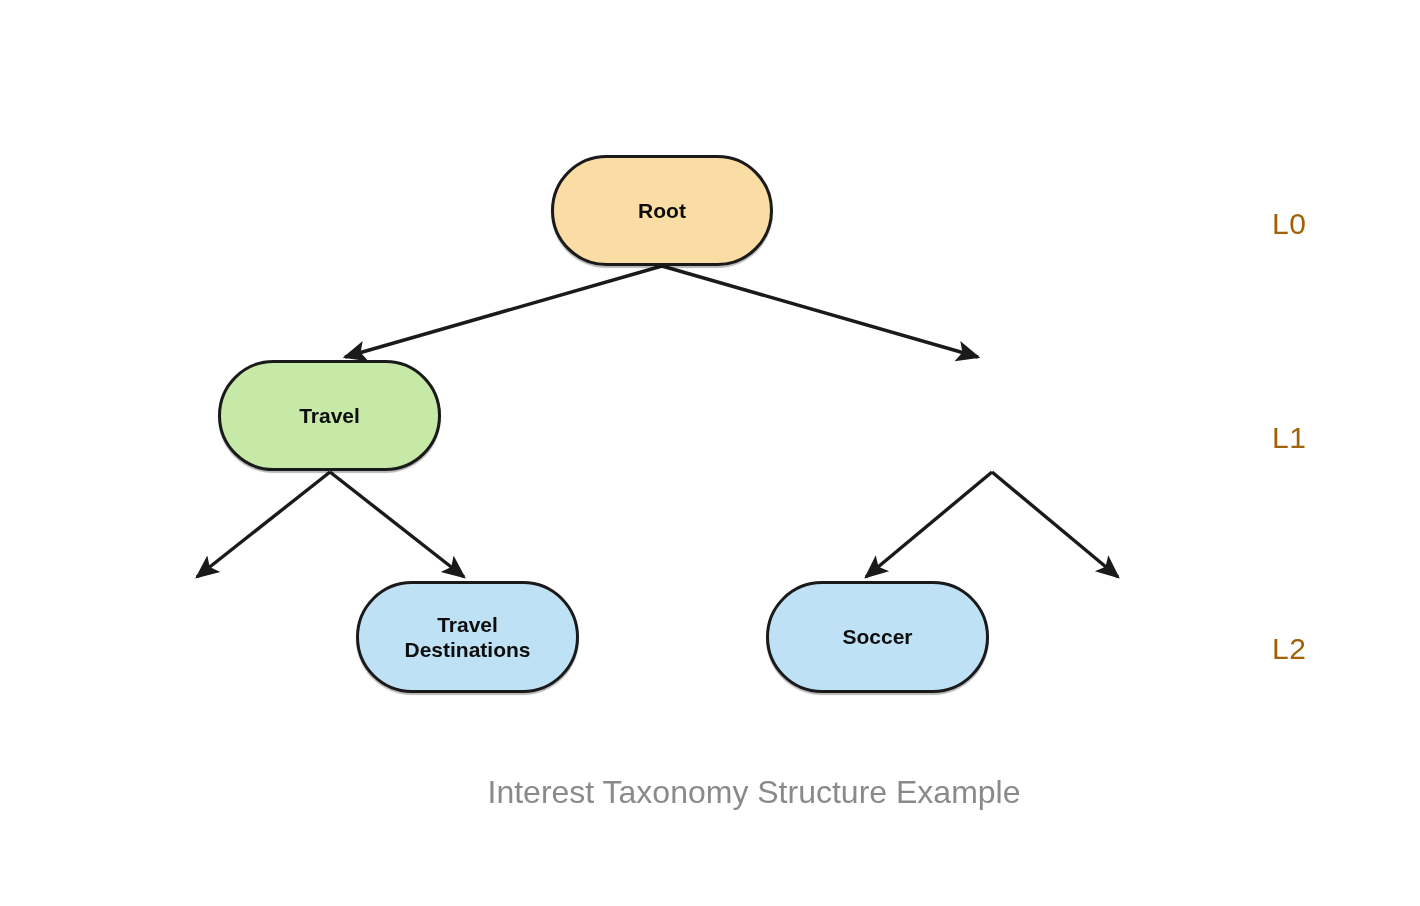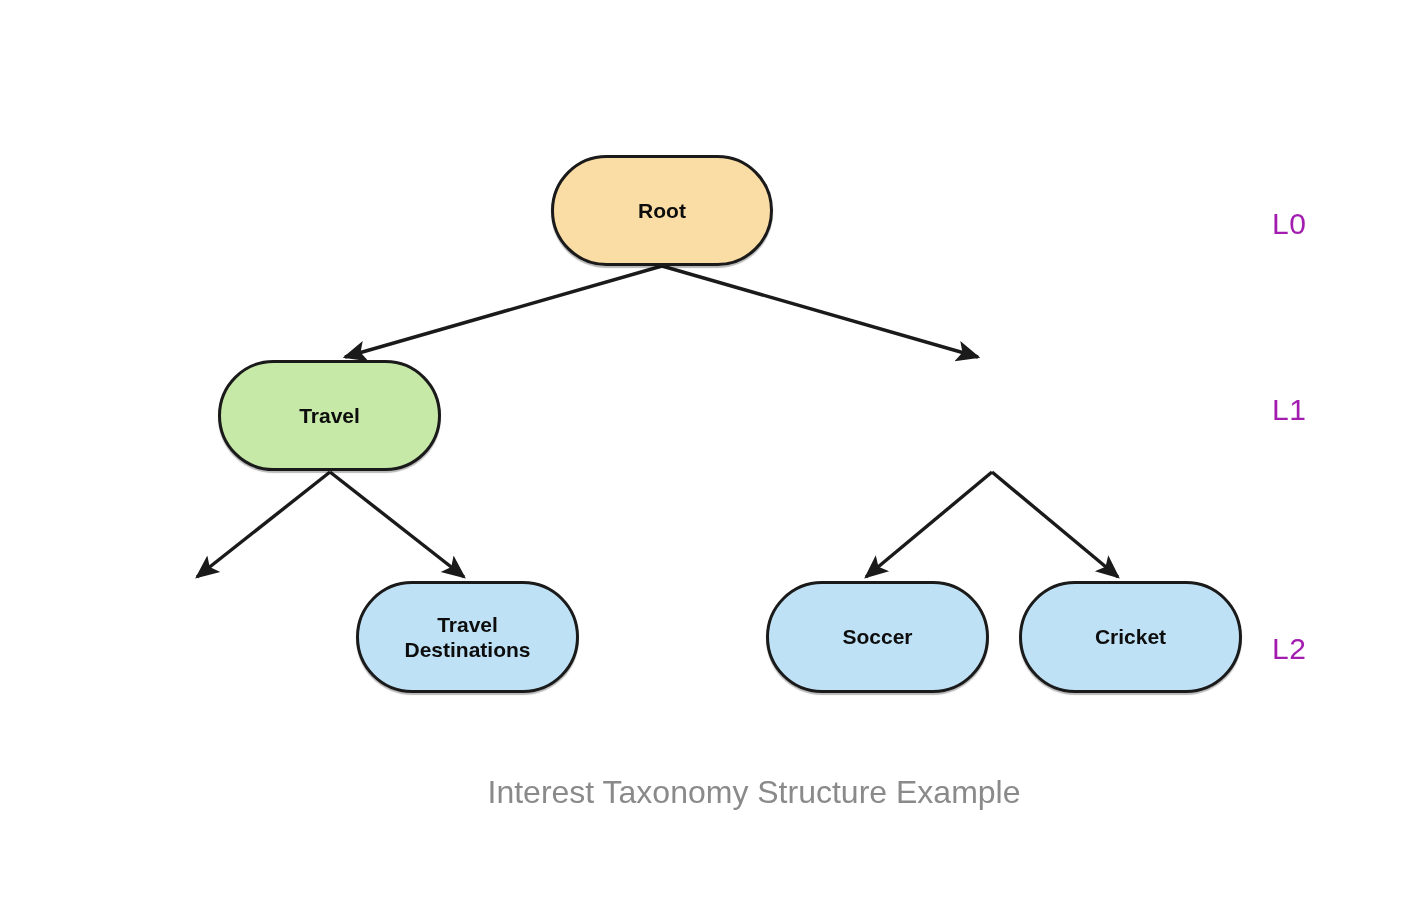--- a/index.html
+++ b/index.html
@@ -79,7 +79,7 @@
   .level-label {
     position: absolute;
     left: 1272px;
-    color: #a21caf;
+    color: #a16207;
     font-size: 30px;
     font-weight: 400;
     font-family: "Liberation Sans", sans-serif;

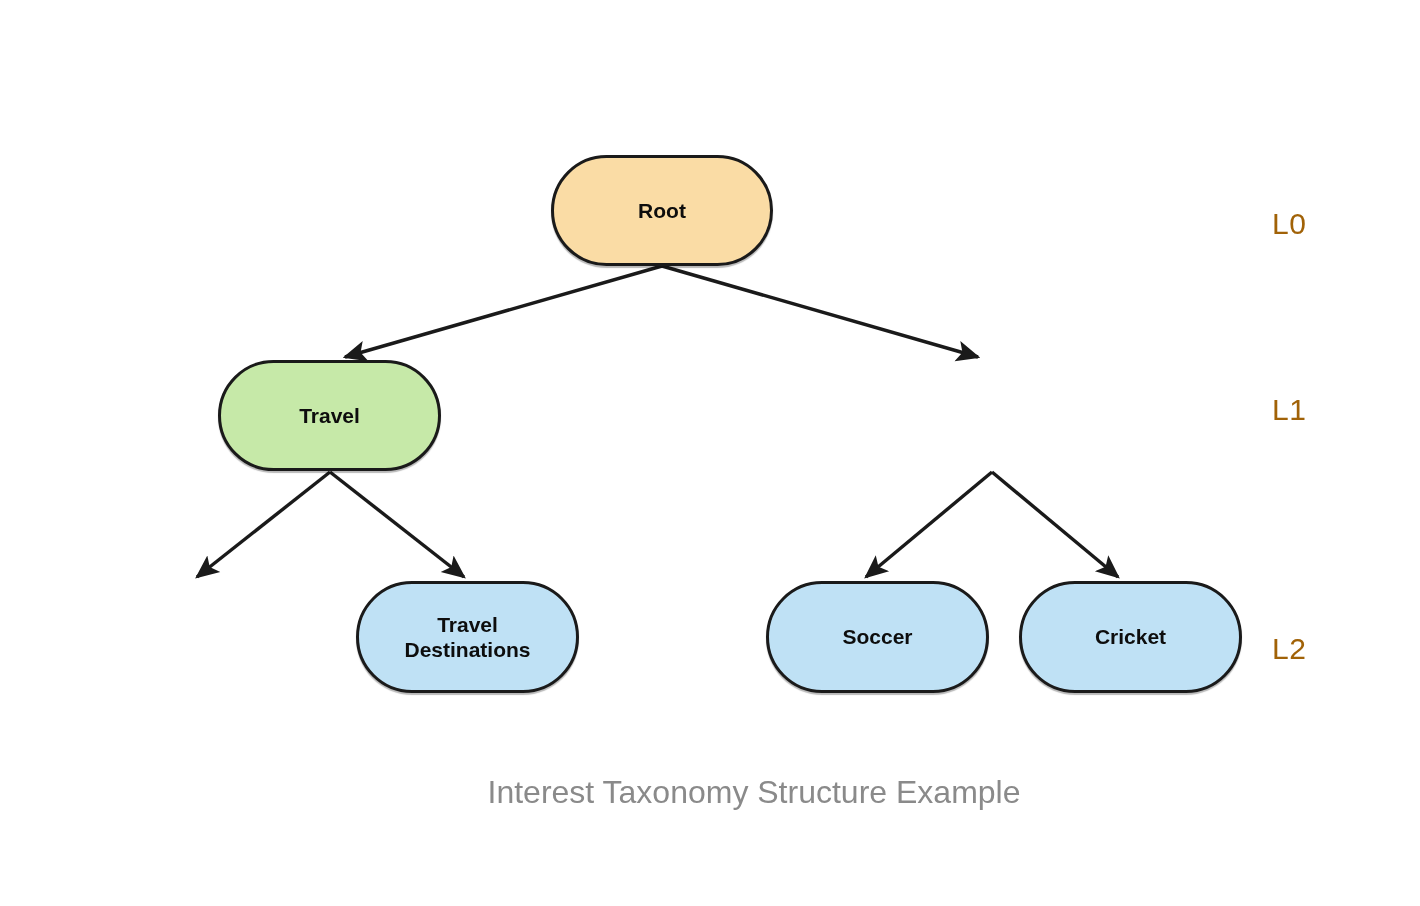--- a/index.html
+++ b/index.html
@@ -86,7 +86,7 @@
     letter-spacing: 0.5px;
   }
   .level-l0 { top: 207px; }
-  .level-l1 { top: 393px; }
+  .level-l1 { top: 421px; }
   .level-l2 { top: 632px; }
 
   #caption {

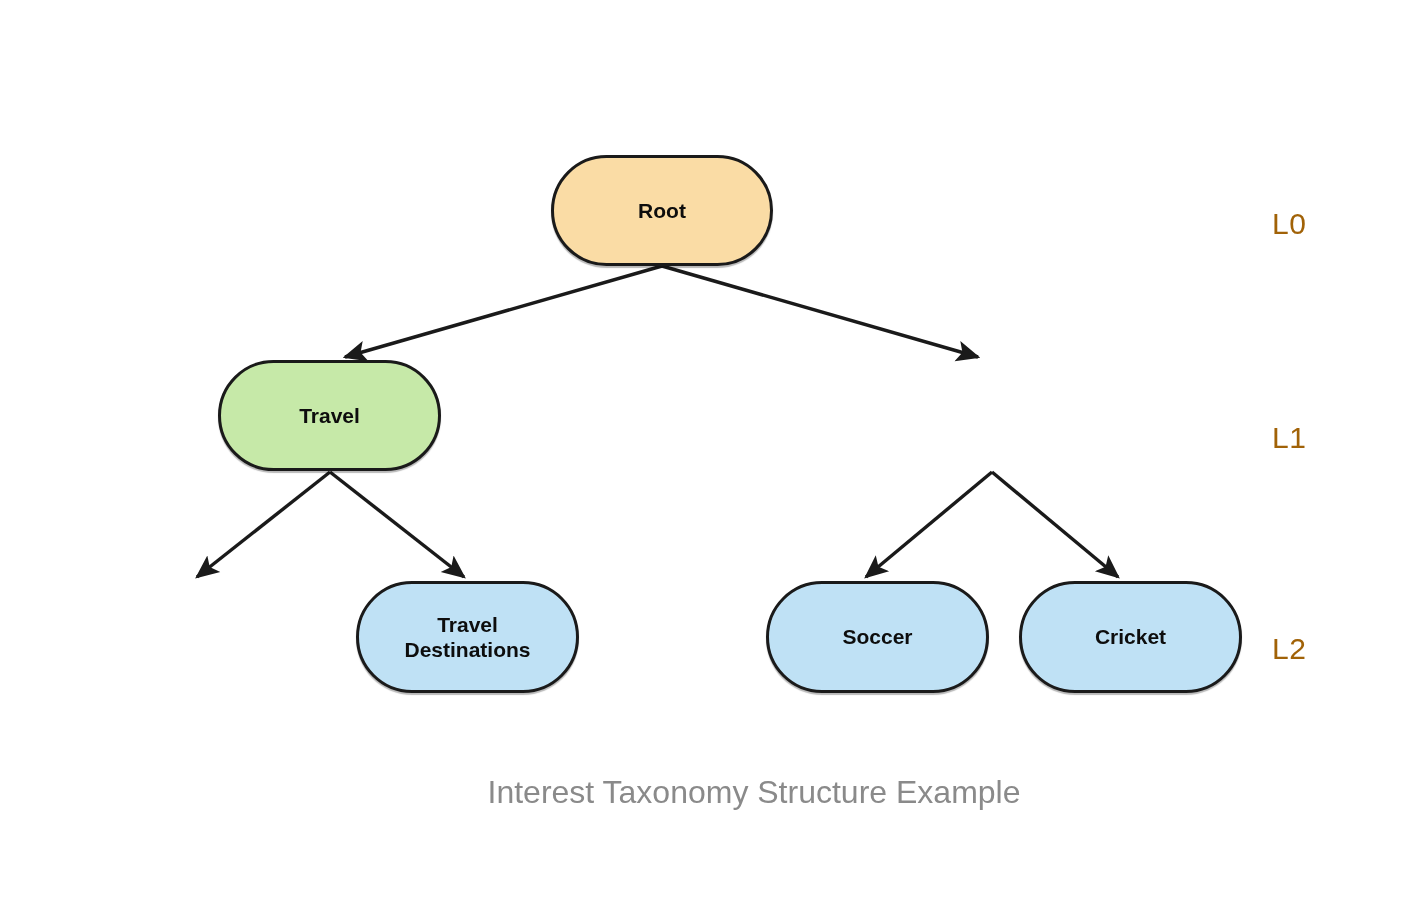--- a/index.html
+++ b/index.html
@@ -143,9 +143,6 @@
     <span class="node-label">Soccer</span>
   </div>
 
-  <div class="node node-l2 node-cricket">
-    <span class="node-label">Cricket</span>
-  </div>
 
   <div class="level-label level-l0">L0</div>
   <div class="level-label level-l1">L1</div>

